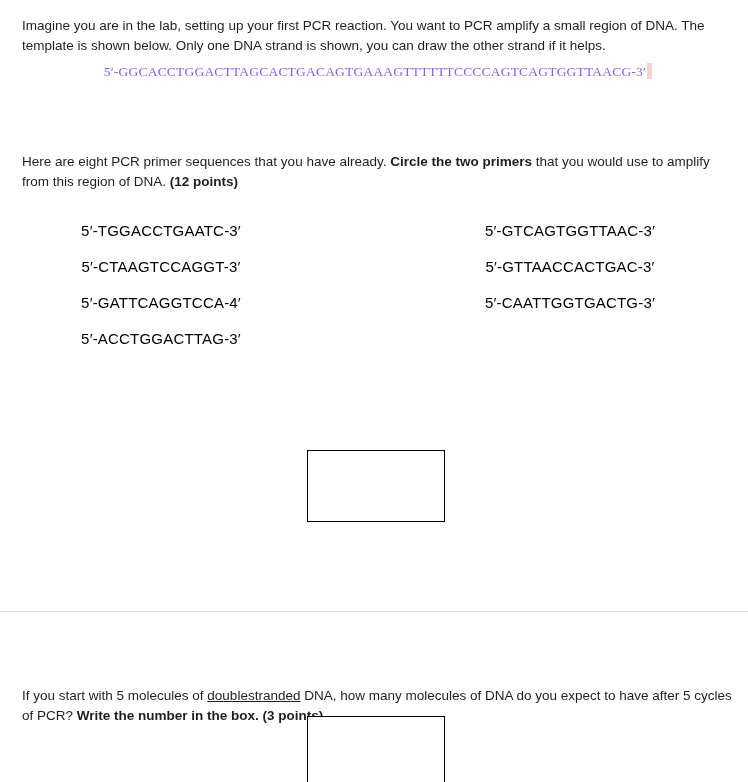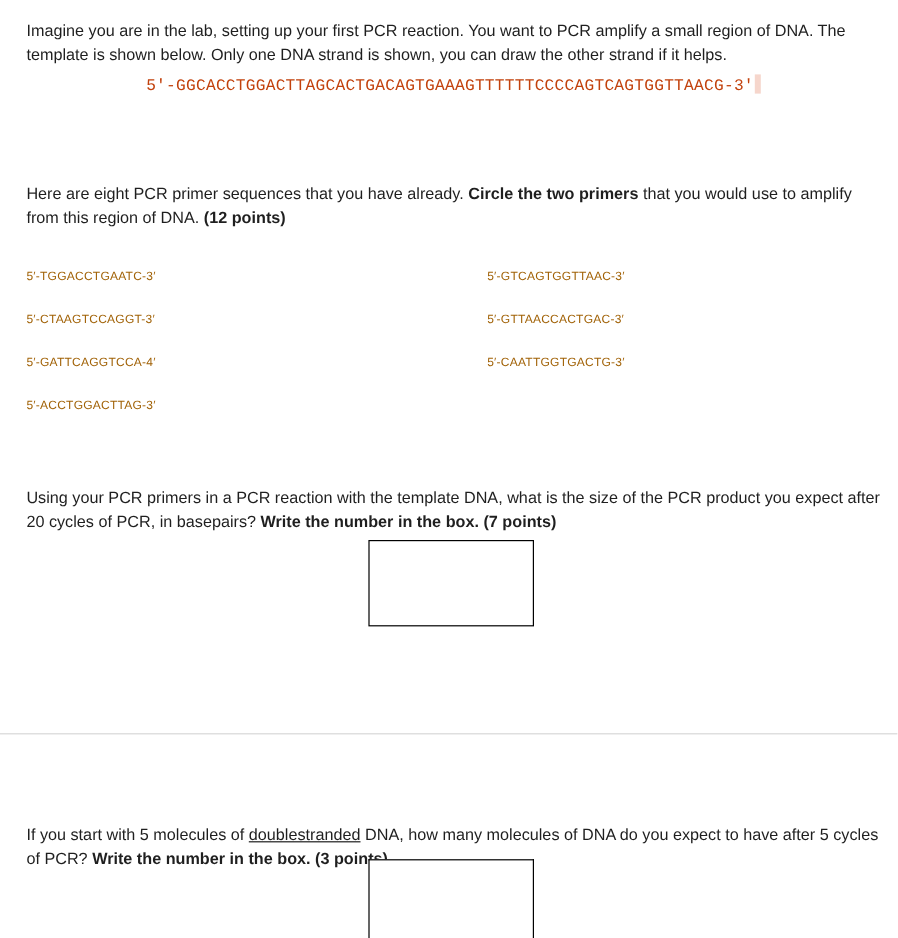--- a/index.html
+++ b/index.html
@@ -44,10 +44,10 @@
   }
   .template-seq {
     display: inline-block;
-    font-family: Liberation Mono, monospace;
+    font-family: Liberation Serif, serif;
     font-size: 13.5px;
     letter-spacing: 0.2px;
-    color: #c2410c;
+    color: #8b5cf6;
     white-space: nowrap;
   }
   .caret {

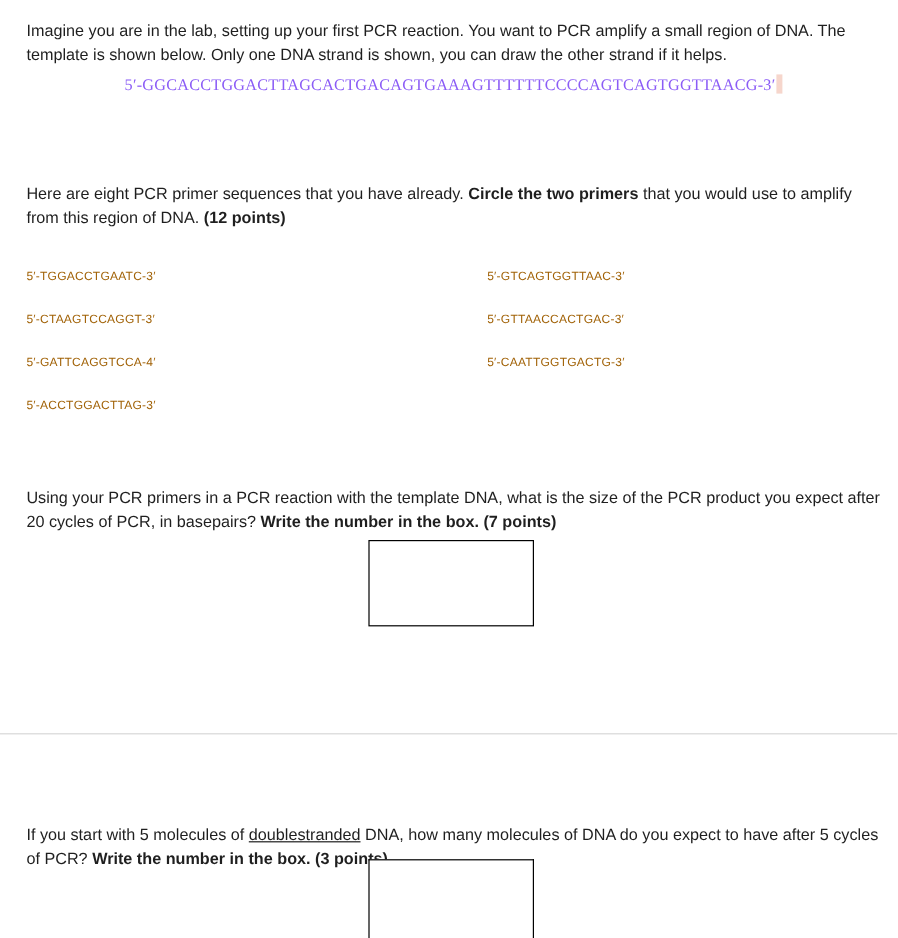--- a/index.html
+++ b/index.html
@@ -76,9 +76,9 @@
   }
   .primer-col {
     width: 50%;
-    text-align: left;
-    font-size: 10px;
-    color: #a16207;
+    text-align: center;
+    font-size: 15px;
+    color: #000000;
     letter-spacing: 0.2px;
   }
   .primer-col.left { padding-right: 78px; box-sizing: border-box; }

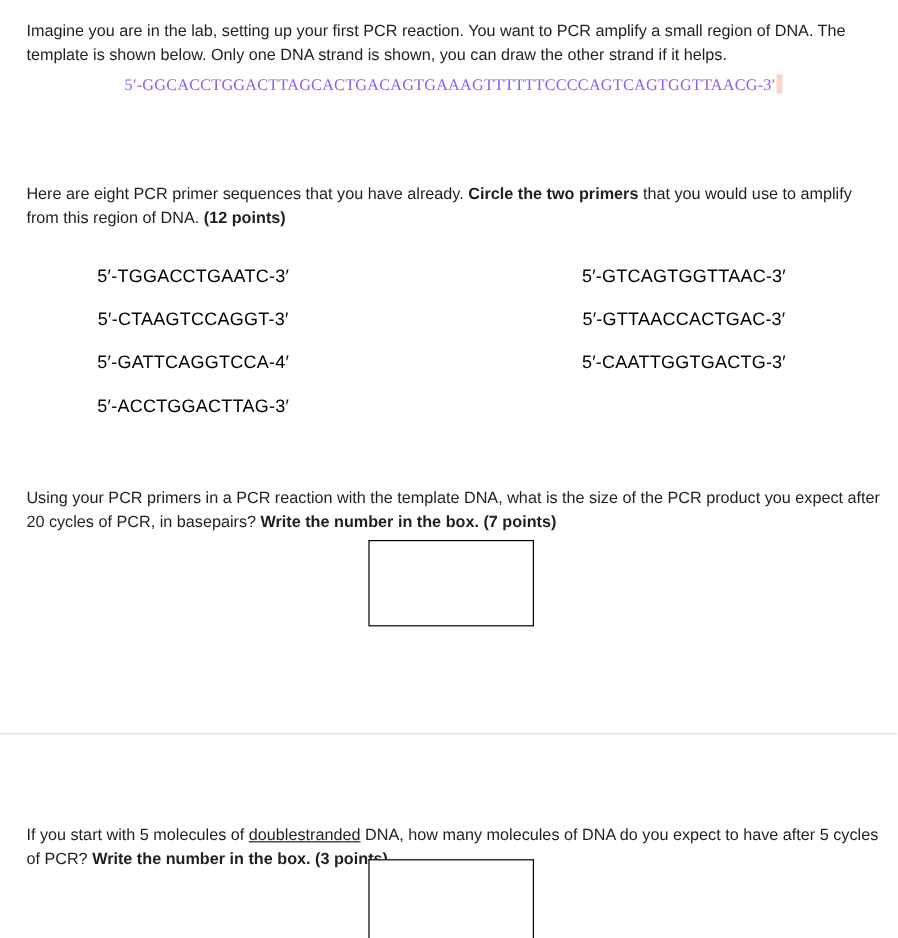--- a/index.html
+++ b/index.html
@@ -156,9 +156,6 @@
     </div>
   </div>
 
-  <p class="para" id="q3-intro">
-    <span>Using your PCR primers in a PCR reaction with the template DNA, what is the size of the PCR product you expect after 20 cycles of PCR, in basepairs? </span><b>Write the number in the box. (7 points)</b>
-  </p>
 
   <div class="answer-box" id="answer-box-1"></div>
 

